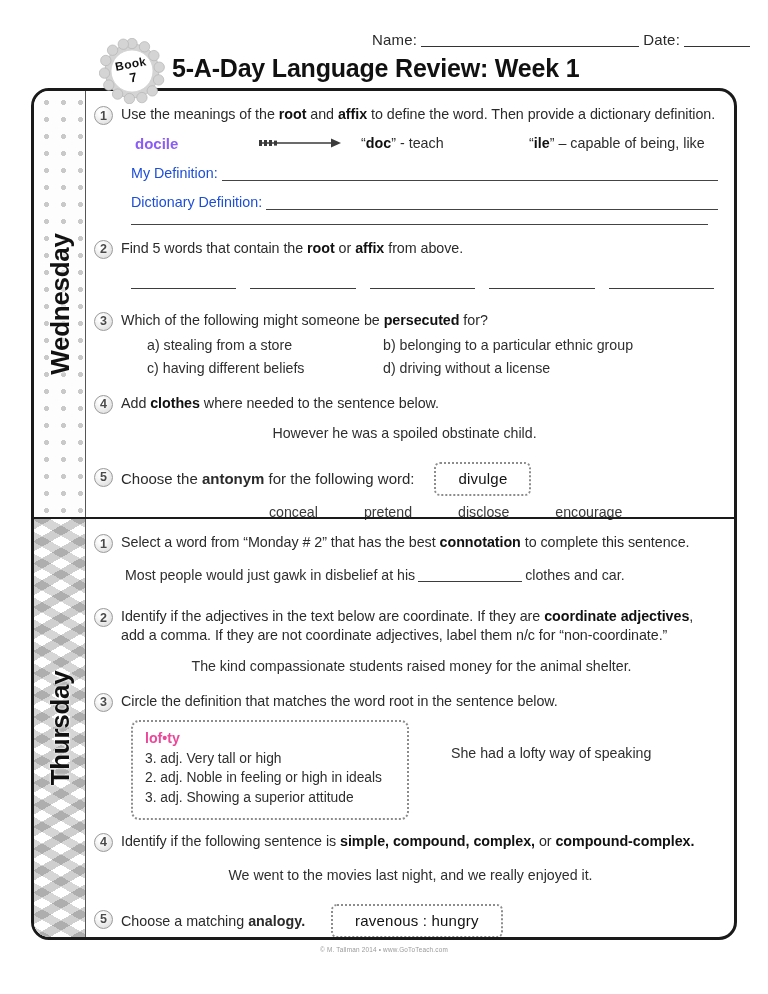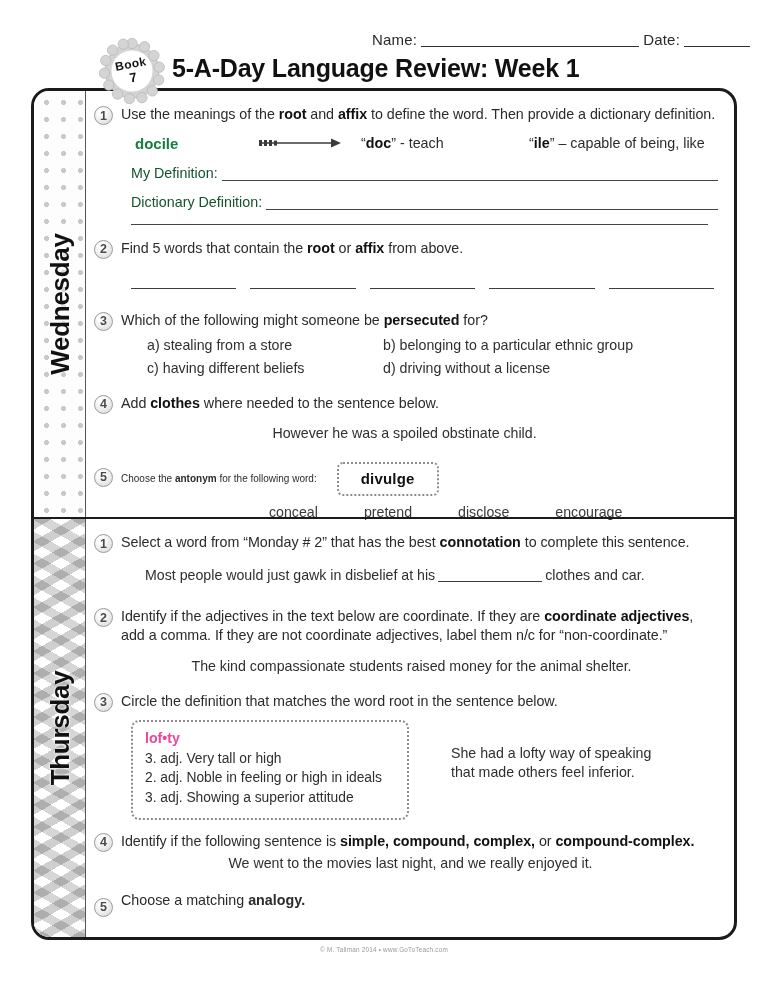--- a/index.html
+++ b/index.html
@@ -200,7 +200,7 @@
     font-size: 14.3px;
     color: #2b2b2b;
   }
-  .rootrow .word { font-weight: bold; font-size: 15px; color:#15803d; width: 122px; }
+  .rootrow .word { font-weight: bold; font-size: 15px; color:#8b5cf6; width: 122px; }
   .rootrow .arrow { width: 104px; display:flex; align-items:center; color:#444;}
   .rootrow .arrow svg { display:block; }
   .rootrow .m1 { width: 168px; }

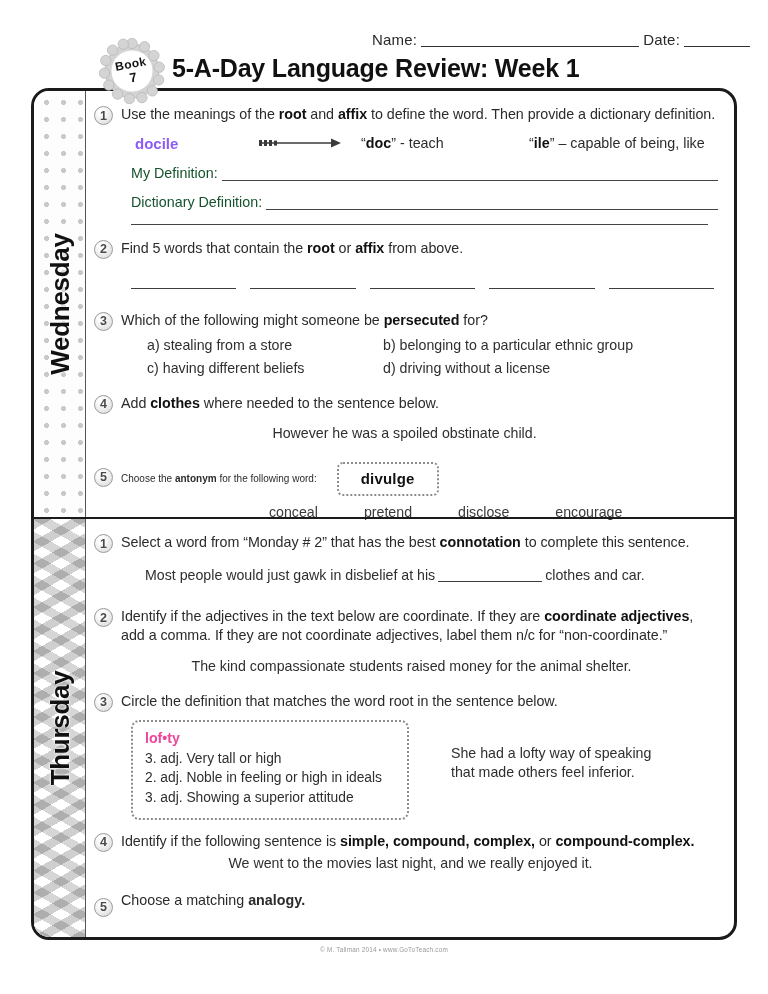--- a/index.html
+++ b/index.html
@@ -213,7 +213,7 @@
     margin-top: 13px;
     padding-left: 10px;
     font-size: 14.3px;
-    color: #14532d;
+    color: #1d4ed8;
   }
   .defline .lbl { white-space: nowrap; }
   .defline .rule { flex: 1 1 auto; border-bottom: 1.5px solid #444; height: 13px; margin-left: 4px; }

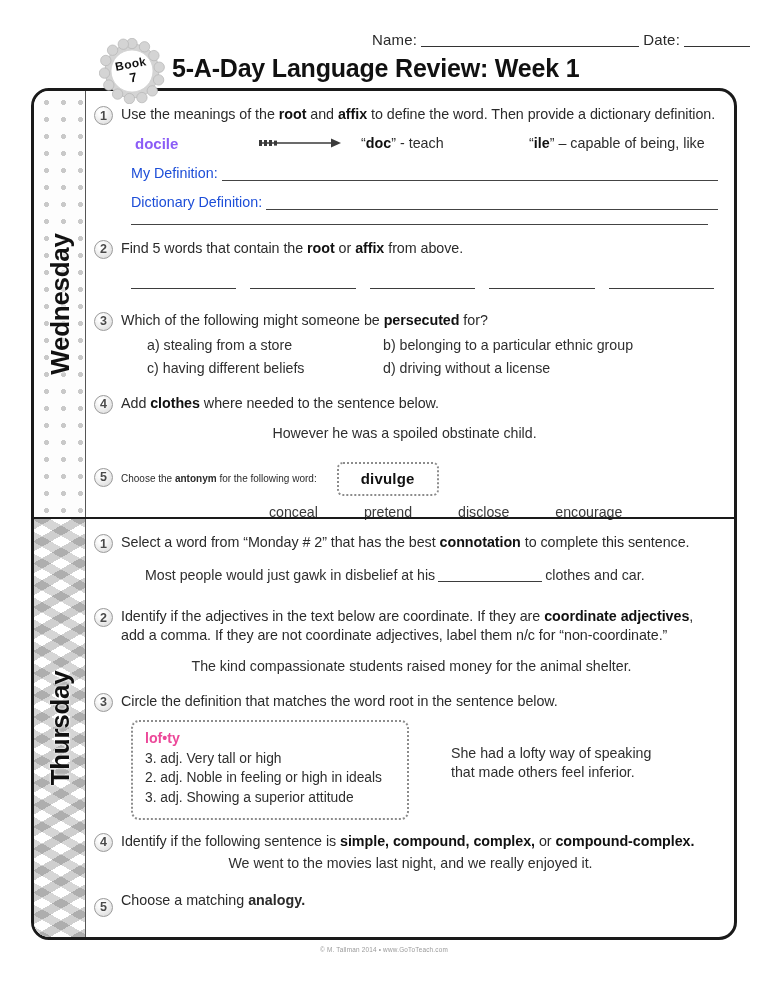--- a/index.html
+++ b/index.html
@@ -258,7 +258,7 @@
     align-items: center;
     margin-top: 2px;
   }
-  .q5row .lead { font-size: 10px; color:#2b2b2b; margin-right: 20px; white-space: nowrap;}
+  .q5row .lead { font-size: 15px; color:#2b2b2b; margin-right: 20px; white-space: nowrap;}
 
   .wordopts {
     display: flex;

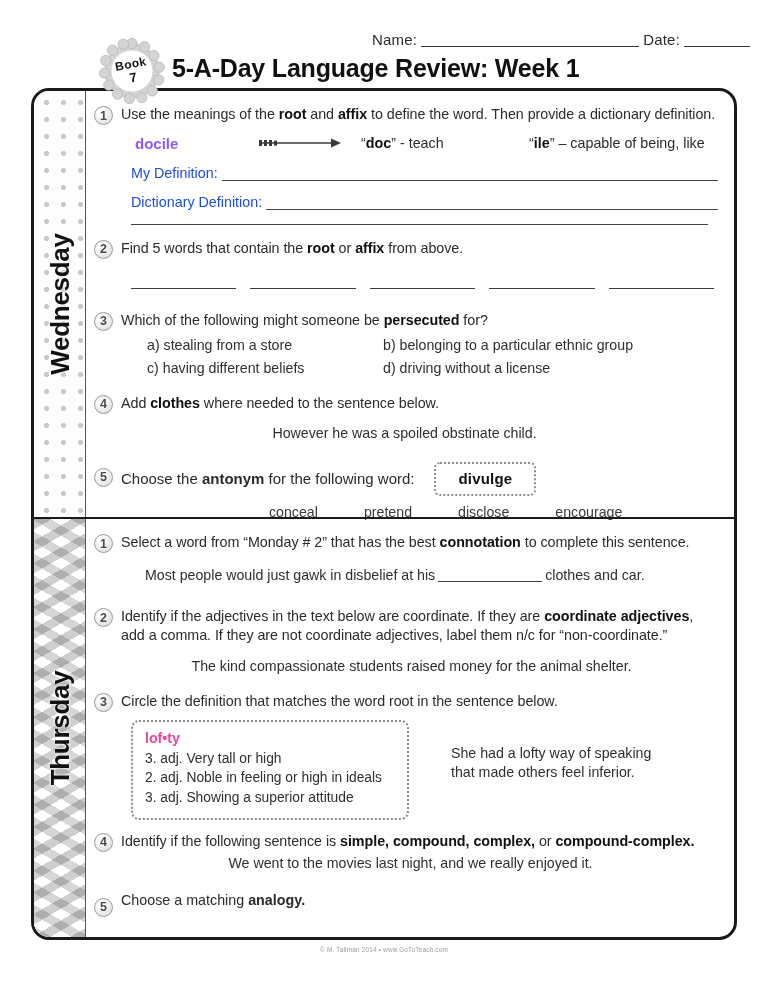--- a/index.html
+++ b/index.html
@@ -251,7 +251,7 @@
     padding: 6px 22px;
     text-align: center;
   }
-  .dotbox .bw { font-weight: bold; font-size: 15px; color: #111; letter-spacing:.2px; }
+  .dotbox .bw { font-weight: normal; font-size: 15px; color: #111; letter-spacing:.2px; }
 
   .q5row {
     display: flex;

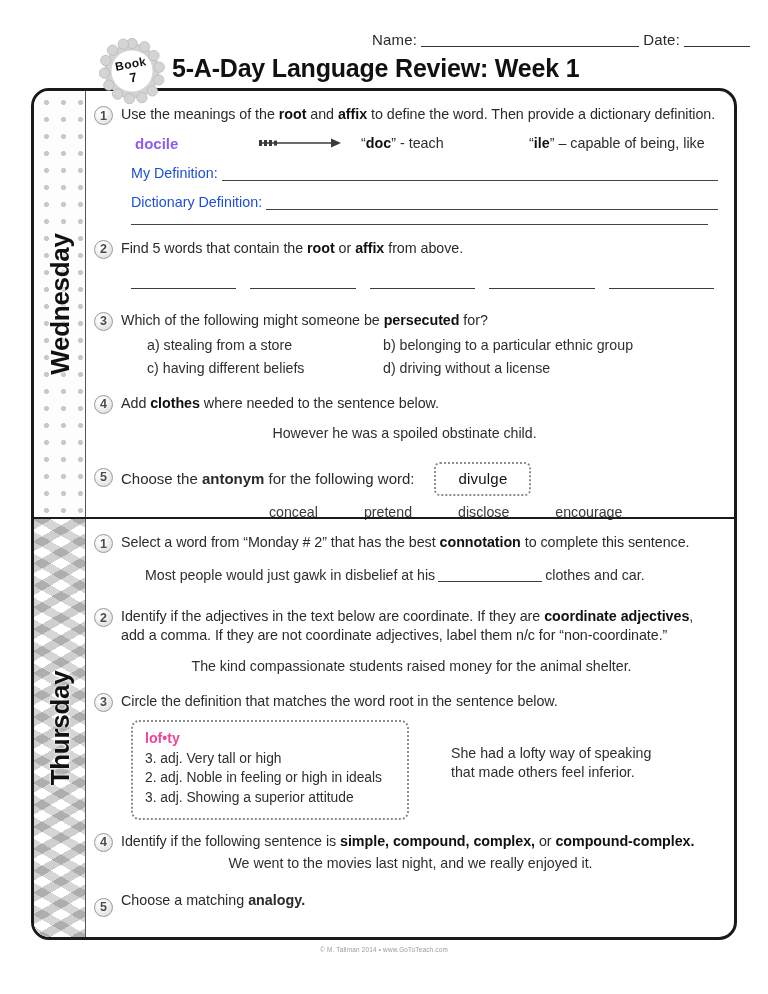--- a/index.html
+++ b/index.html
@@ -493,7 +493,7 @@
             <div class="qtext">
               Select a word from “Monday # 2” that has the best <b>connotation</b> to complete this sentence.
             </div>
-            <div class="sub" style="margin-top:14px;padding-left:4px;margin-left:20px;">
+            <div class="sub" style="margin-top:14px;padding-left:4px;">
               <span>Most people would just gawk in disbelief at his</span><span class="inlineblank"></span><span>clothes and car.</span>
             </div>
           </div>

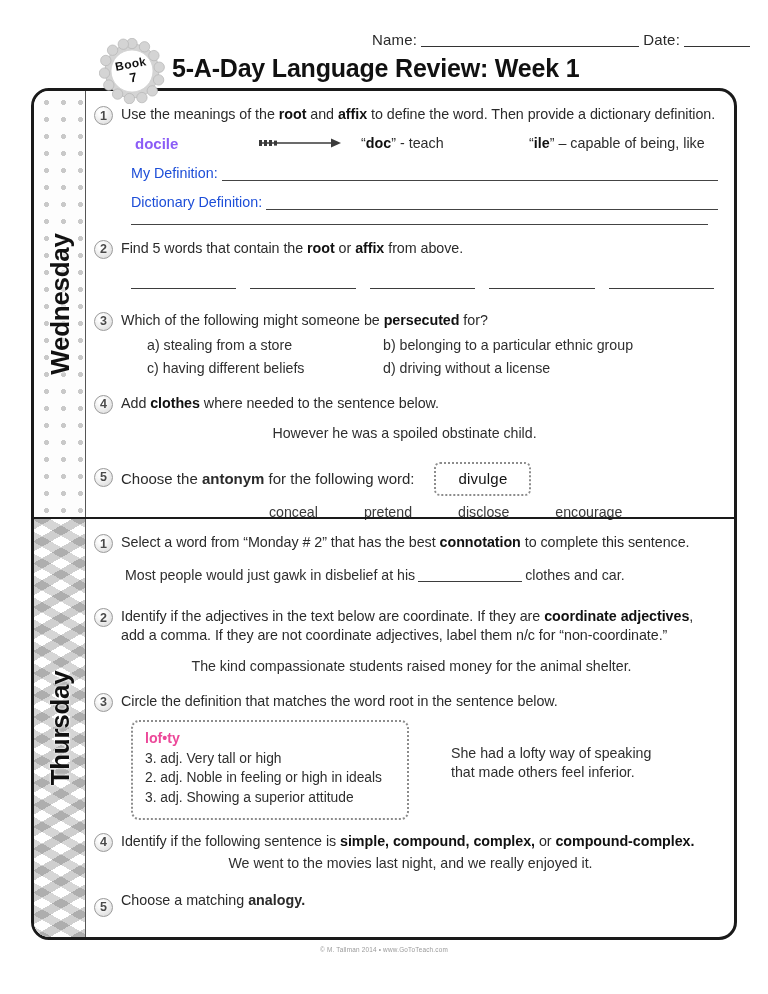--- a/index.html
+++ b/index.html
@@ -524,7 +524,6 @@
               </div>
               <div class="defsent">
                 <div>She had a lofty way of speaking</div>
-                <div>that made others feel inferior.</div>
               </div>
             </div>
           </div>

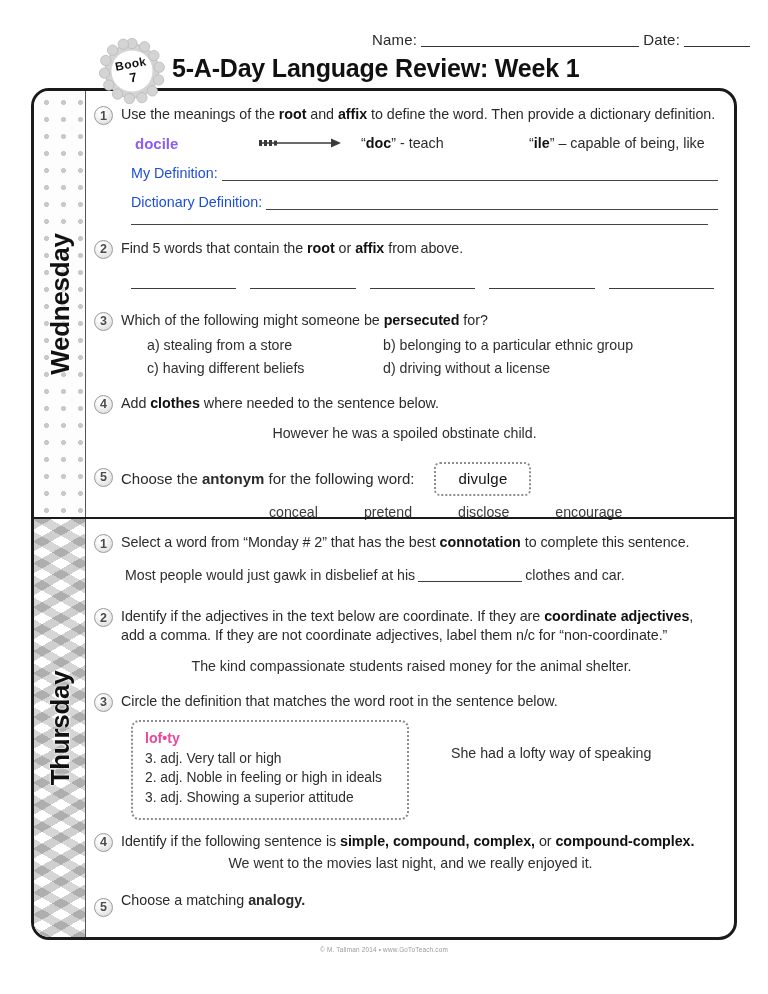--- a/index.html
+++ b/index.html
@@ -535,7 +535,7 @@
             <div class="qtext">
               Identify if the following sentence is <b>simple, compound, complex,</b> or <b>compound-complex.</b>
             </div>
-            <div class="sub center" style="margin-top:4px;padding-right:18px;">We went to the movies last night, and we really enjoyed it.</div>
+            <div class="sub center" style="margin-top:16px;padding-right:18px;">We went to the movies last night, and we really enjoyed it.</div>
           </div>
         </div>
 

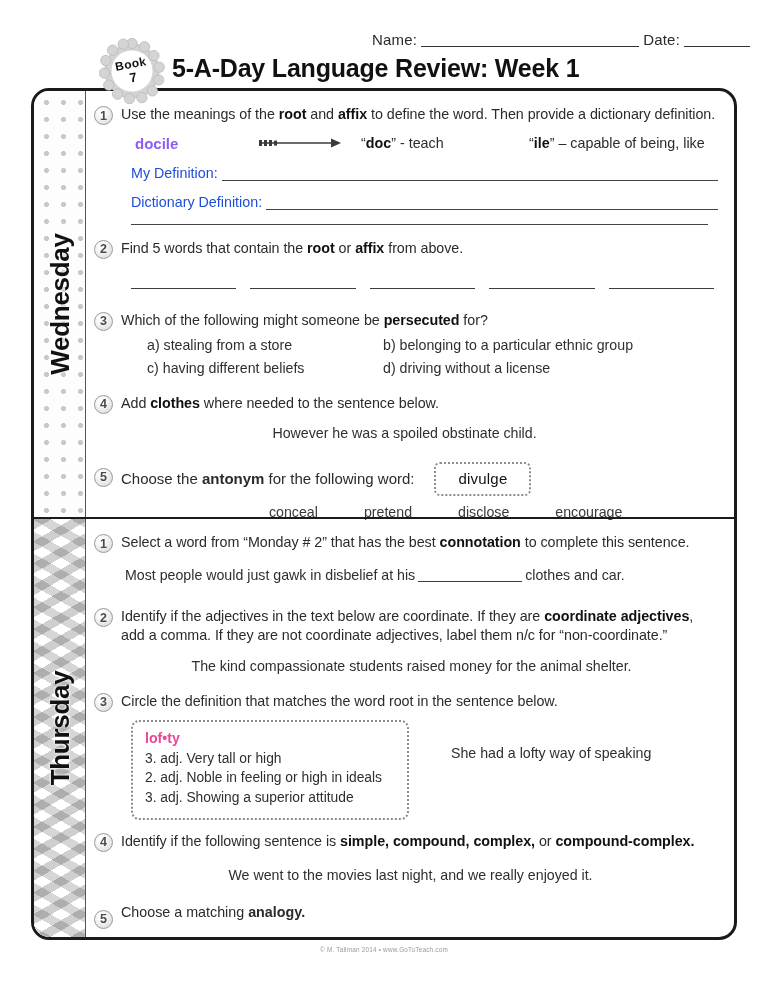--- a/index.html
+++ b/index.html
@@ -544,6 +544,9 @@
           <div class="qbody">
             <div class="an-box-row">
               <span class="lead">Choose a matching <b>analogy.</b></span>
+              <span class="dotbox">
+                <span class="bw">ravenous : hungry</span>
+              </span>
             </div>
 
           </div>

